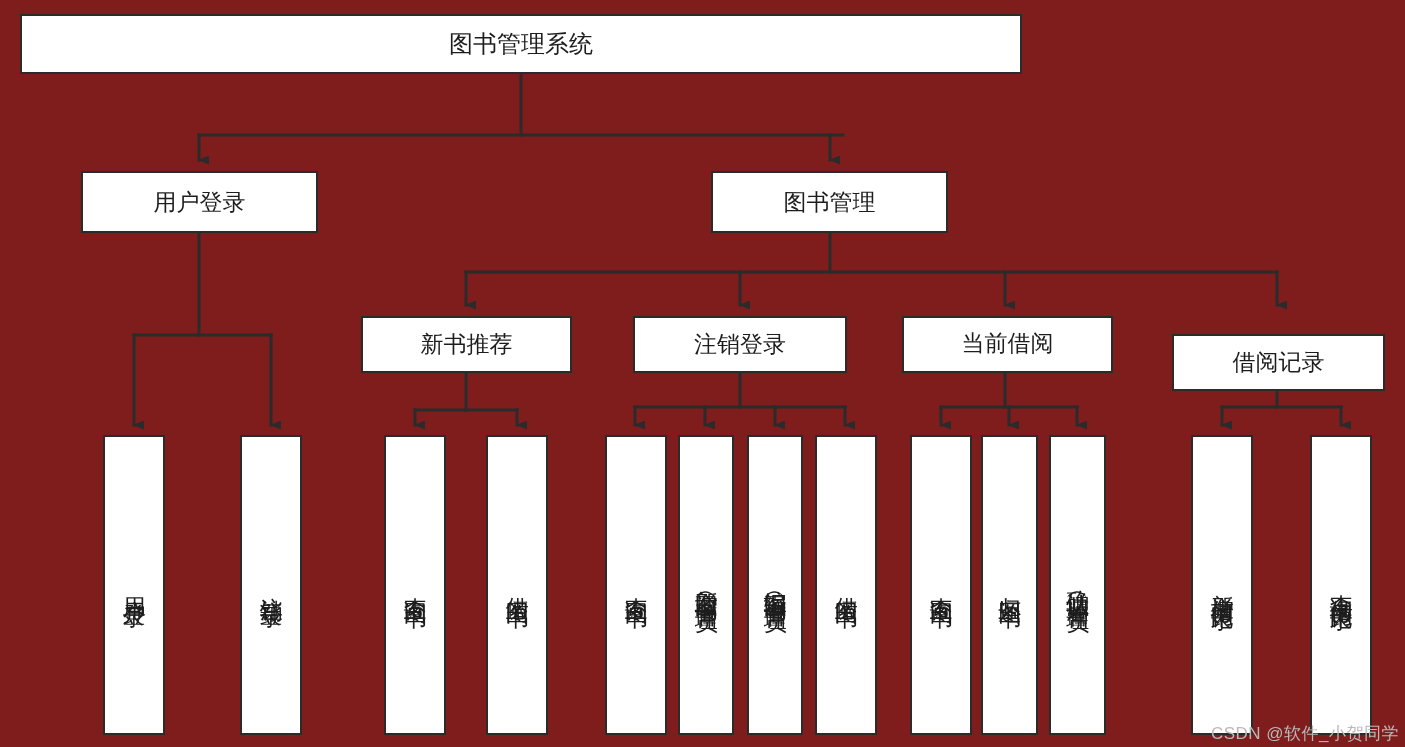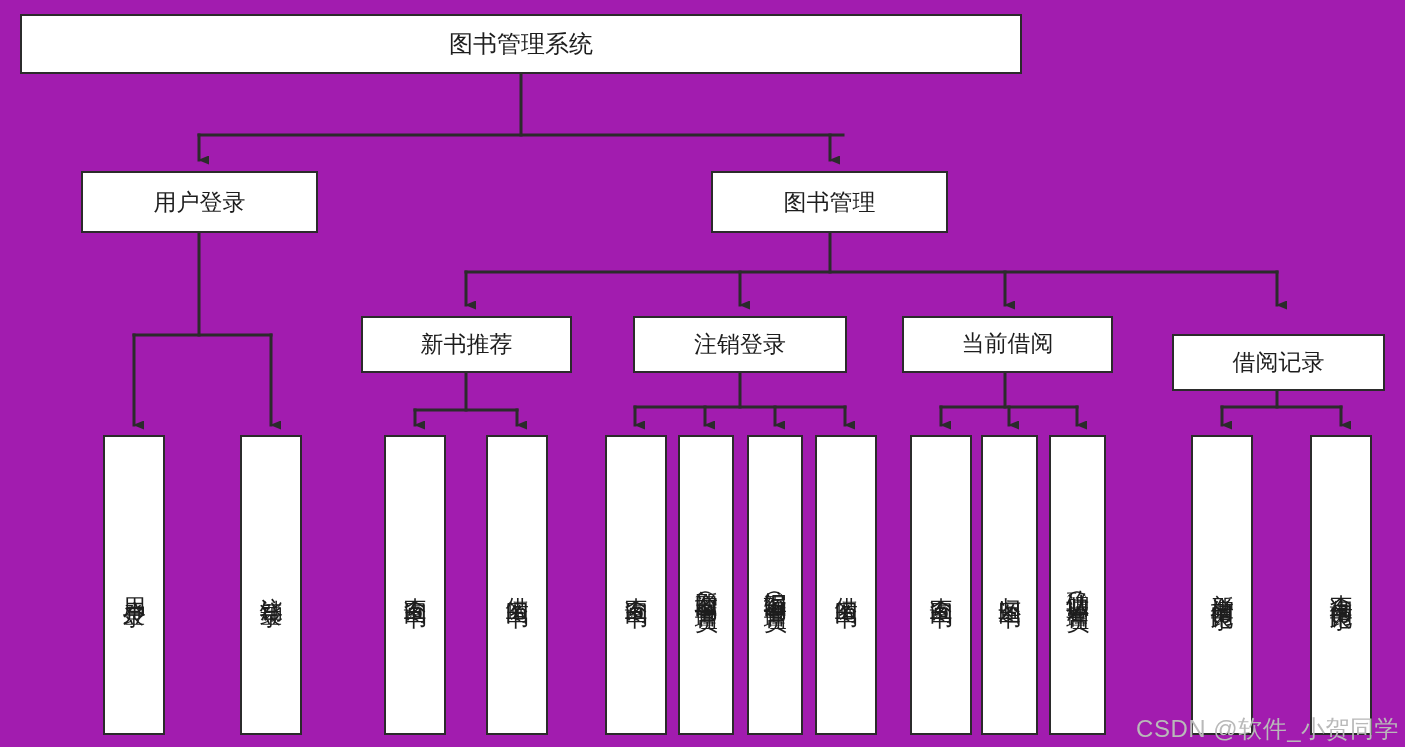--- a/index.html
+++ b/index.html
@@ -14,7 +14,7 @@
     position: relative;
     width: 1405px;
     height: 747px;
-    background: #a21caf;
+    background: #7f1d1d;
     overflow: hidden;
   }
   svg.wires {

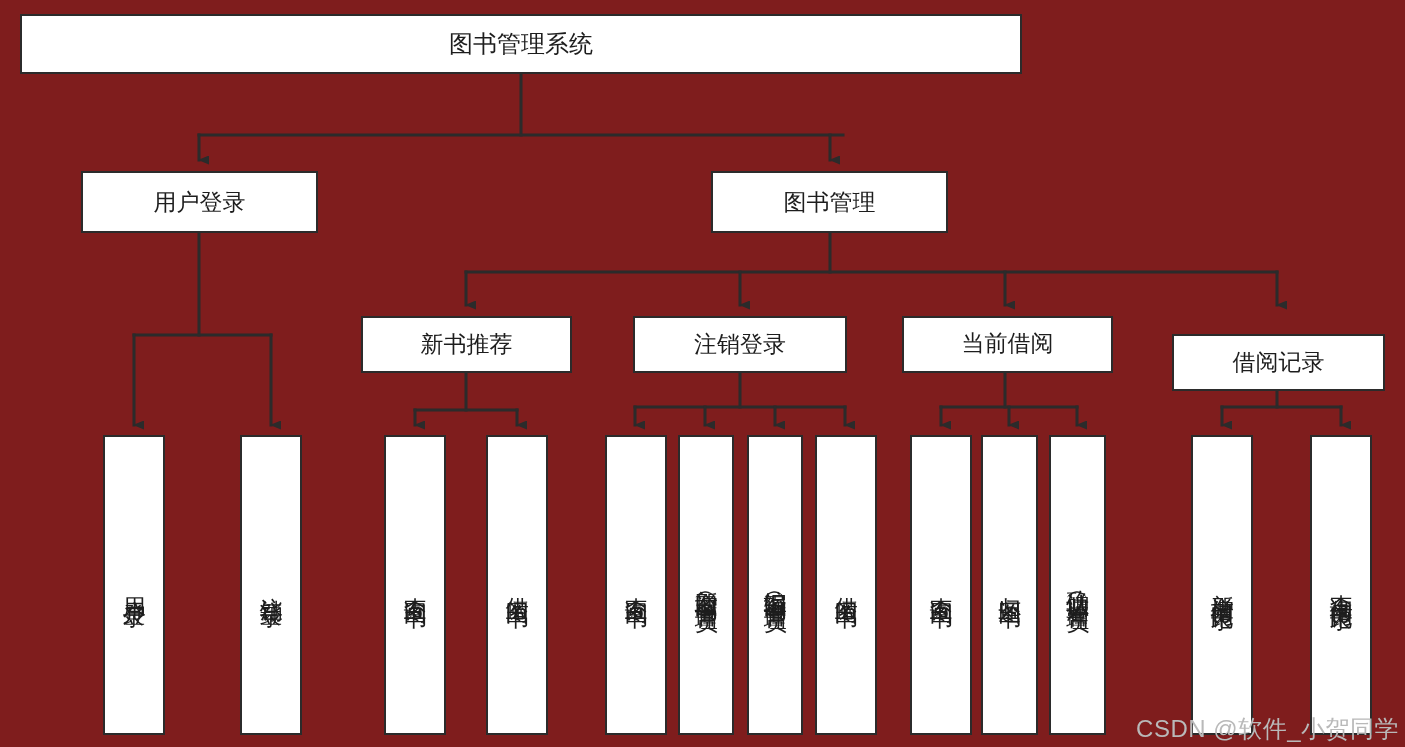--- a/index.html
+++ b/index.html
@@ -60,7 +60,7 @@
     position: absolute;
     right: 6px;
     bottom: 2px;
-    font-size: 24px;
+    font-size: 17px;
     color: #b9b9b9;
     letter-spacing: 0.5px;
     z-index: 5;

